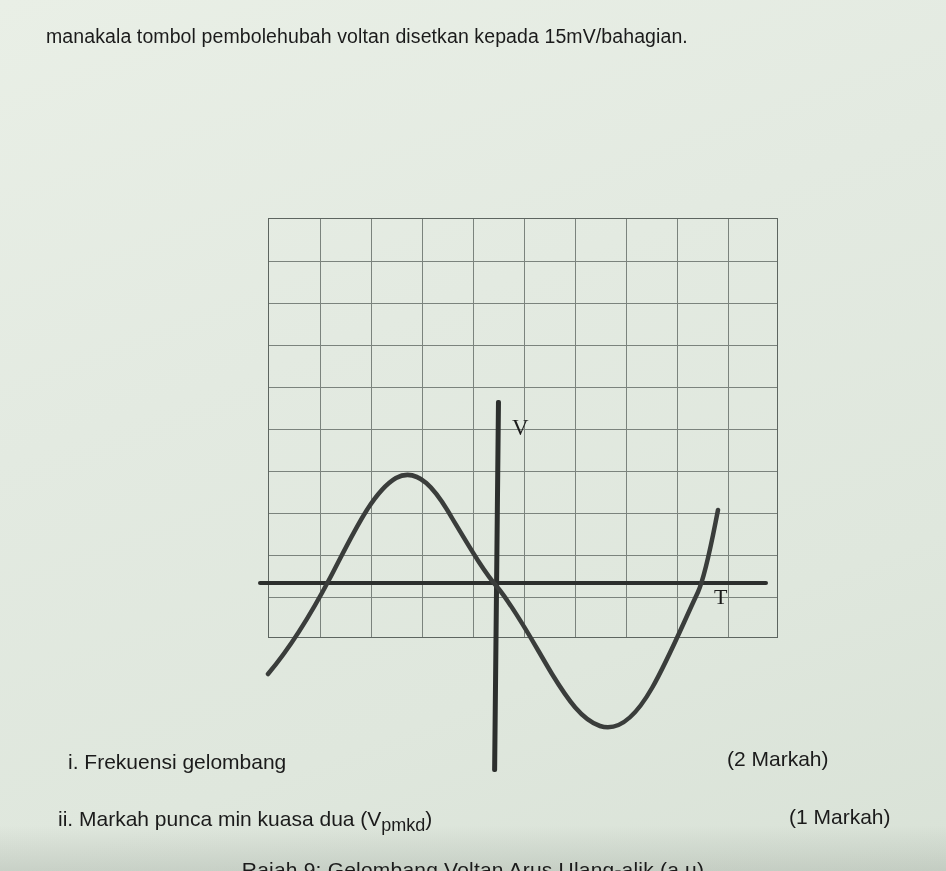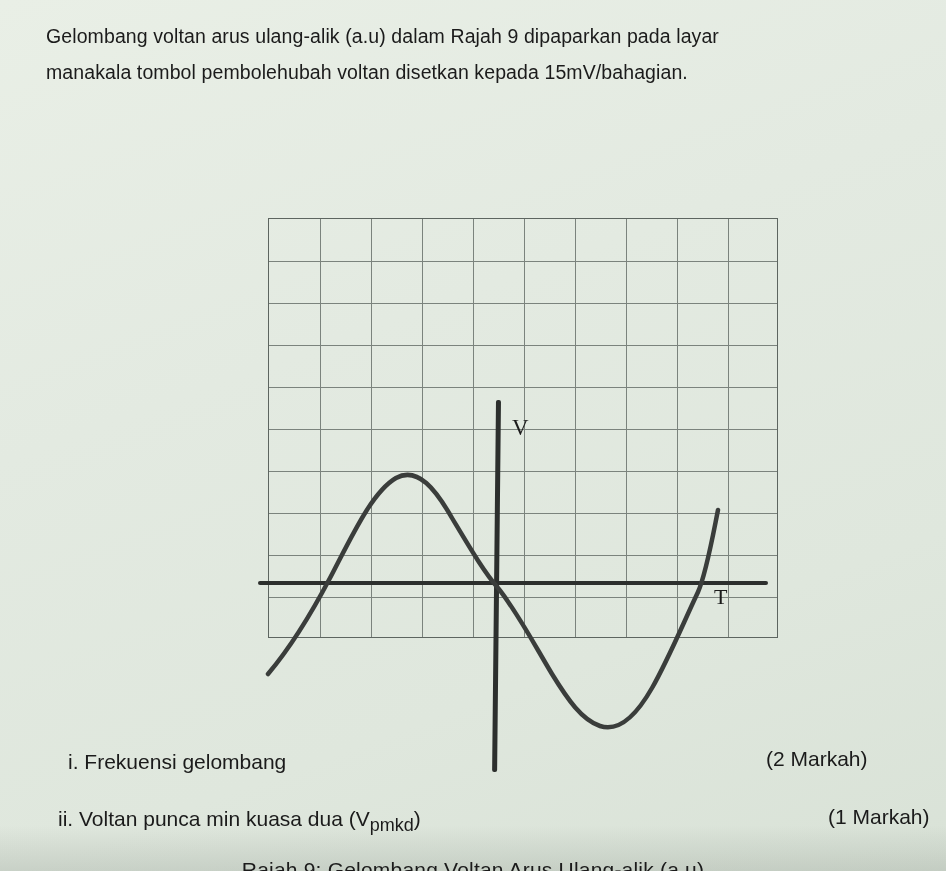--- a/index.html
+++ b/index.html
@@ -153,7 +153,6 @@
 <div class="content">
 
   <div class="question">
-    <div>Gelombang voltan arus ulang-alik (a.u) dalam Rajah 9 dipaparkan pada layar</div>
     <div>manakala tombol pembolehubah voltan disetkan kepada 15mV/bahagian.</div>
   </div>
 

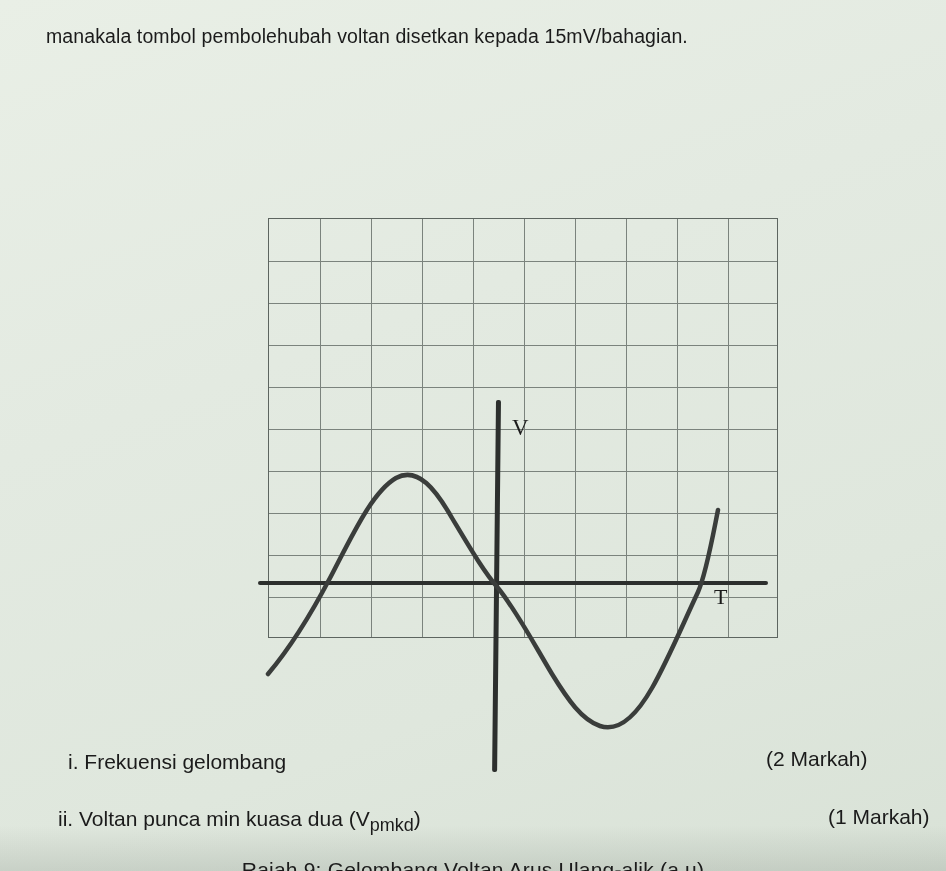--- a/index.html
+++ b/index.html
@@ -138,7 +138,6 @@
   .marks {
     position: absolute;
     font-size: 21px;
-    margin-left: 39px;
   }
   .marks-i { left: 727px; top: 747px; }
   .marks-ii { left: 789px; top: 805px; }

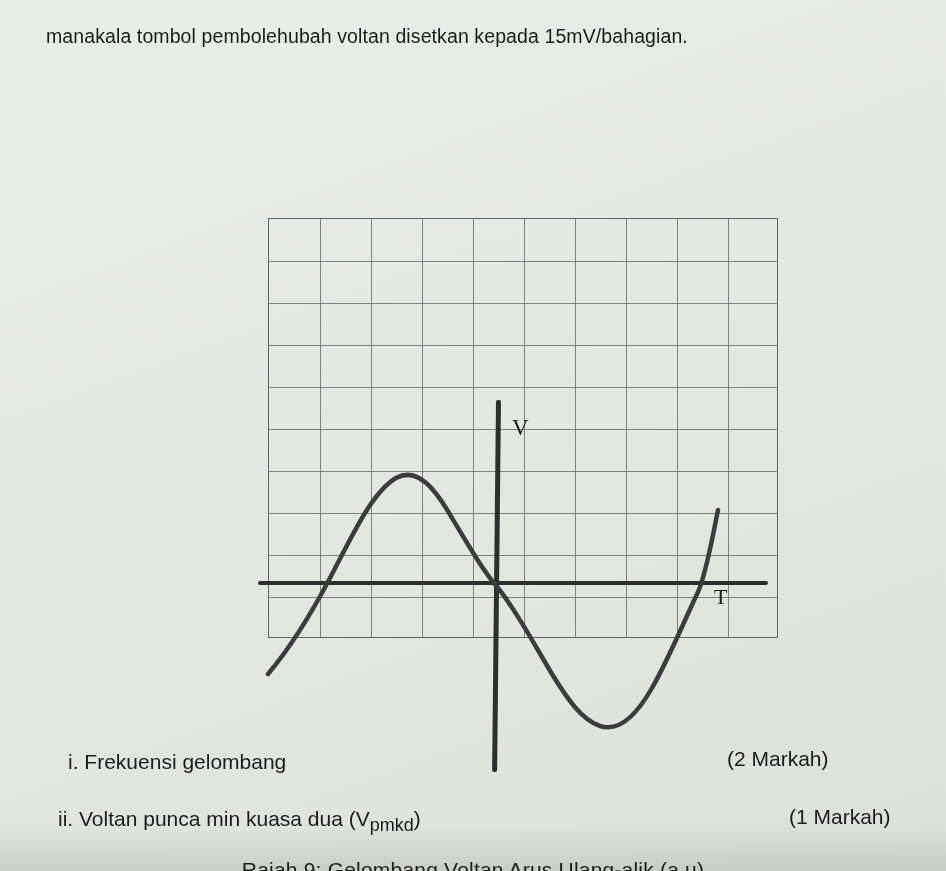--- a/index.html
+++ b/index.html
@@ -208,7 +208,7 @@
 
   <div class="subq subq-ii">
     <span>ii.</span>
-    <span>Voltan punca min kuasa dua (V</span><span class="sub-label">pmkd</span><span>)</span>
+    <span>Markah punca min kuasa dua (V</span><span class="sub-label">pmkd</span><span>)</span>
   </div>
   <div class="marks marks-ii">(1 Markah)</div>
 

